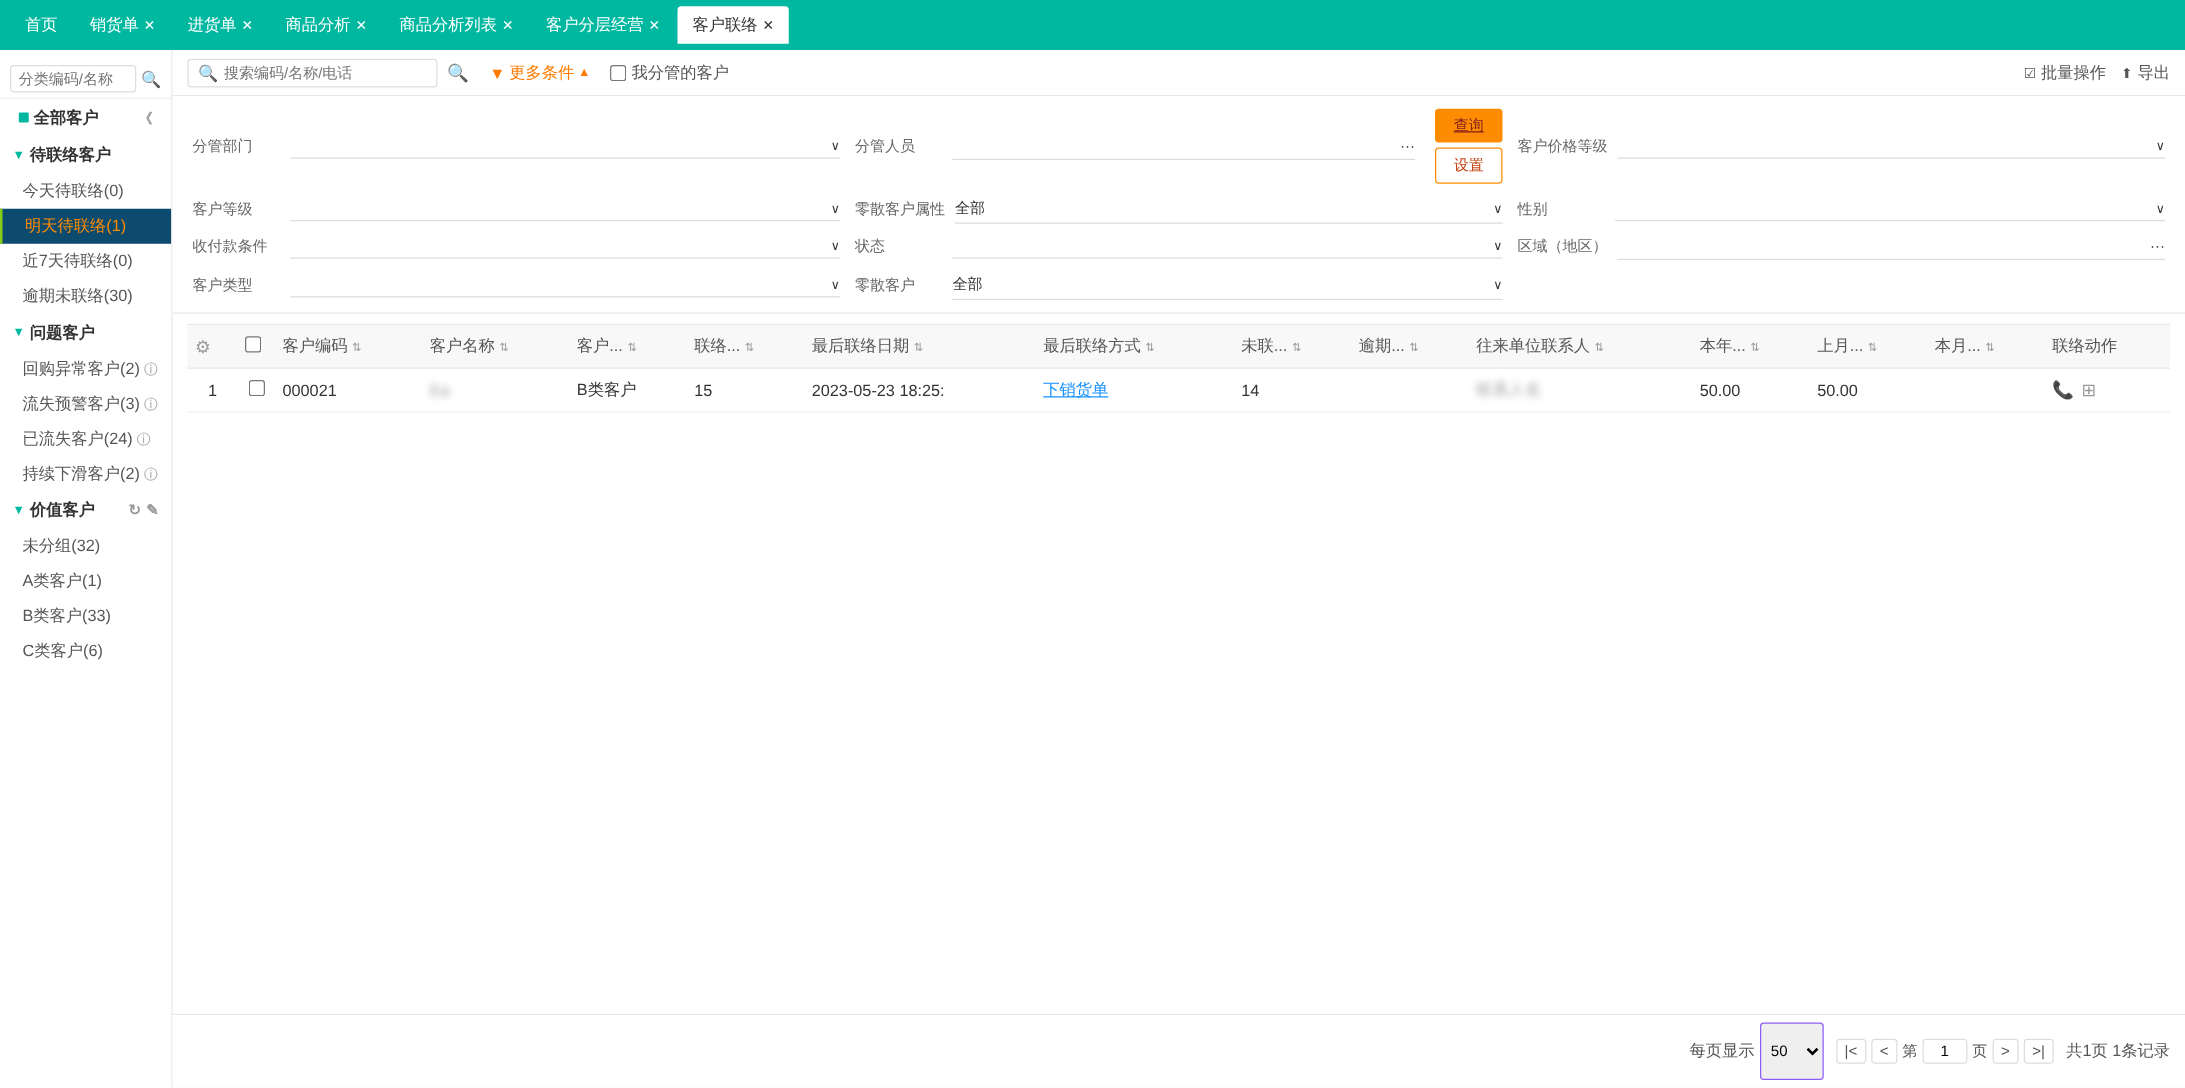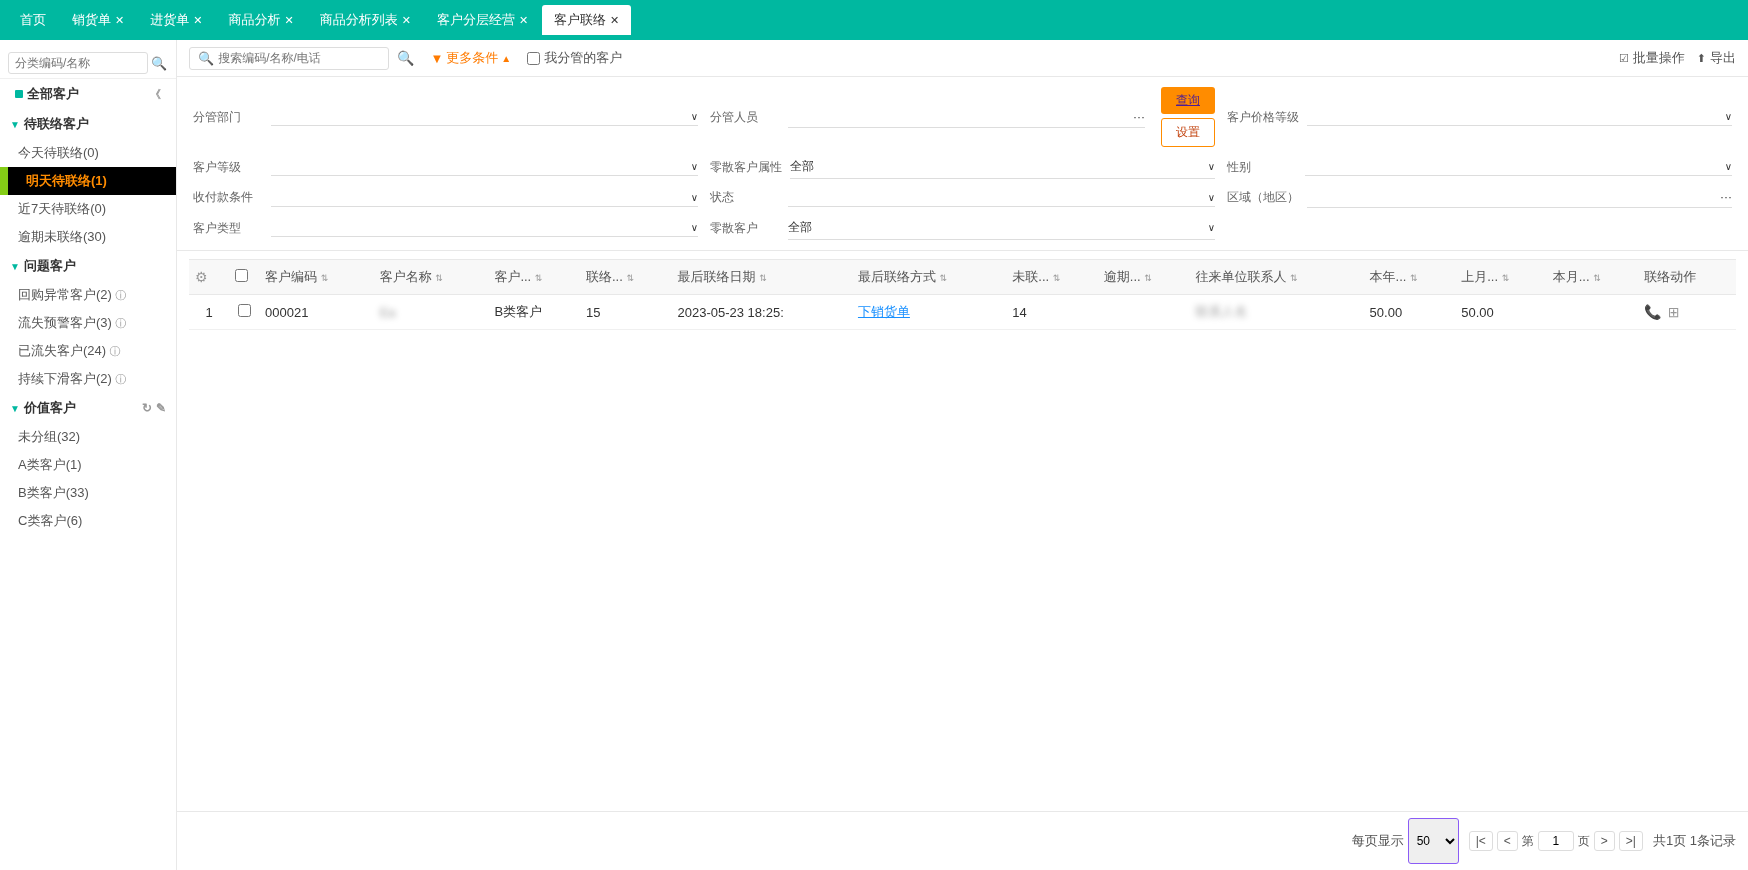--- a/index.html
+++ b/index.html
@@ -15,7 +15,7 @@
     .main-layout { display: flex; height: calc(100vh - 40px); background: #fff; }
 
     
-    .sidebar { width: 177px; border-right: 1px solid #e8e8e8; background: #fff; overflow-y: auto; padding: 8px 0; flex-shrink: 0; }
+    .sidebar { width: 138px; border-right: 1px solid #e8e8e8; background: #fff; overflow-y: auto; padding: 8px 0; flex-shrink: 0; }
     .sidebar-search { display: flex; align-items: center; padding: 4px 8px; gap: 4px; border-bottom: 1px solid #f0f0f0; }
     .sidebar-search input { border: 1px solid #ddd; border-radius: 3px; padding: 3px 6px; font-size: 12px; width: 100%; outline: none; }
     .sidebar-section-title { display: flex; align-items: center; justify-content: space-between; padding: 6px 15px; font-weight: bold; color: #333; cursor: pointer; text-align: right; }

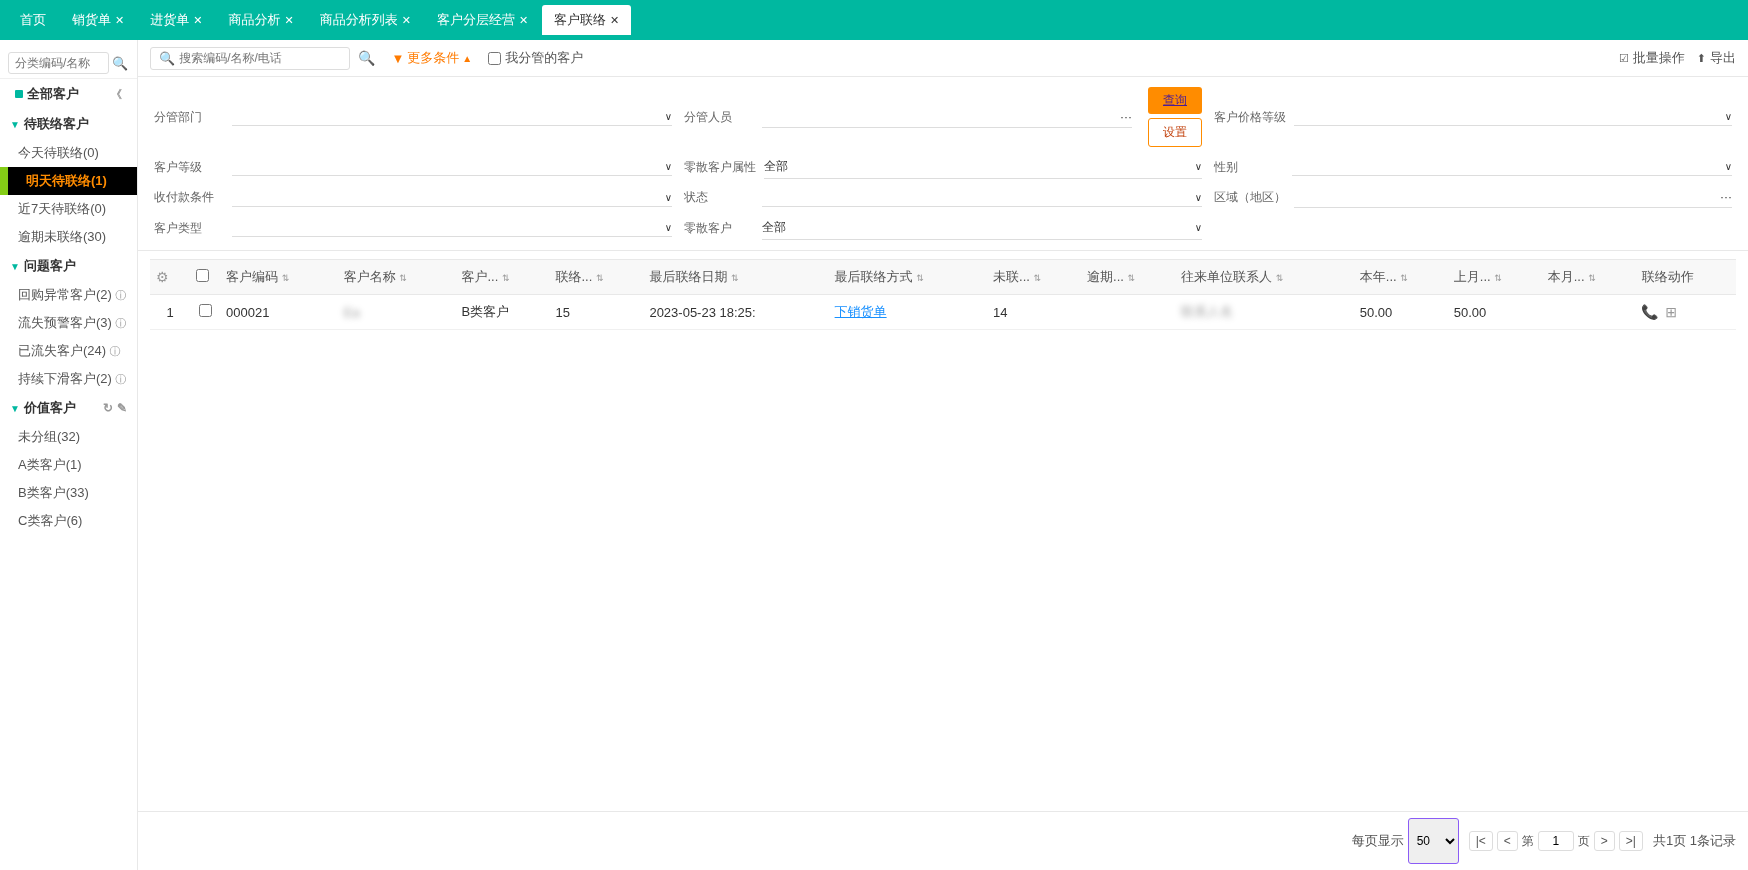--- a/index.html
+++ b/index.html
@@ -67,7 +67,7 @@
     .total-info { color: #555; }
 
     
-    .btn-query { background: #ff8c00; color: #4c1d95; border: none; border-radius: 3px; padding: 5px 14px; cursor: pointer; font-size: 12px; text-decoration: underline; }
+    .btn-query { background: #ff8c00; color: #7f1d1d; border: none; border-radius: 3px; padding: 5px 14px; cursor: pointer; font-size: 12px; text-decoration: underline; }
     .btn-settings { background: #fff; color: #c2410c; border: 1px solid #ff8c00; border-radius: 3px; padding: 5px 14px; cursor: pointer; font-size: 12px; }
 
     

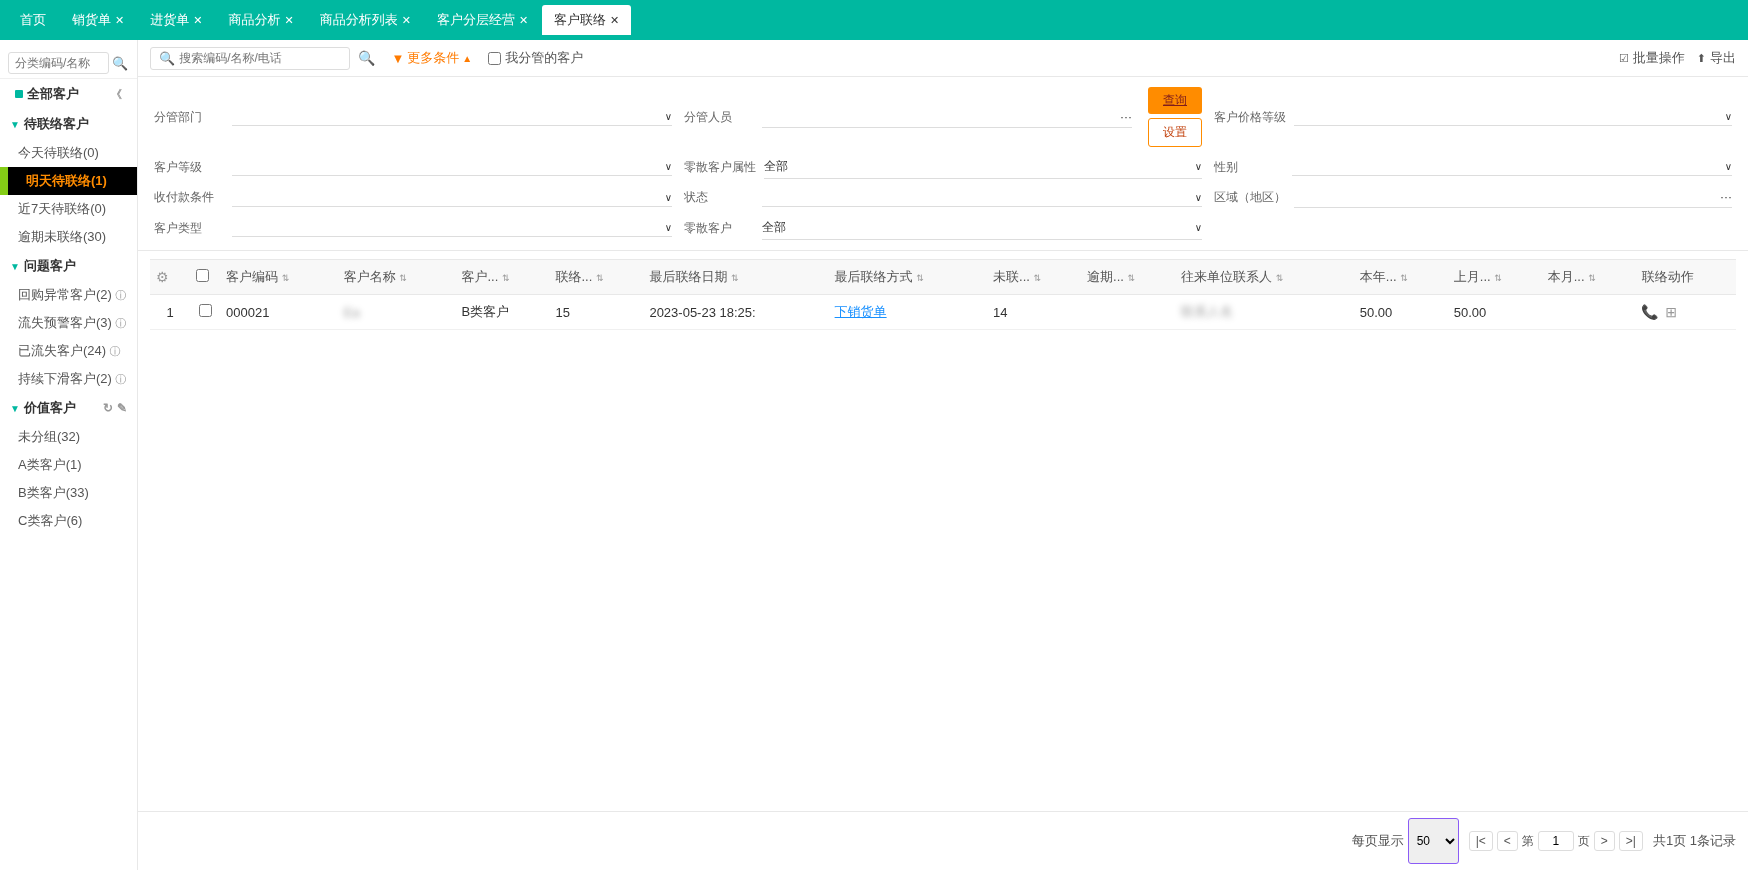--- a/index.html
+++ b/index.html
@@ -22,7 +22,7 @@
     .sidebar-section-title .collapse-icon { color: #999; font-size: 11px; }
     .sidebar-group-title { padding: 6px 10px; color: #333; font-weight: bold; font-size: 12px; display: flex; align-items: center; gap: 4px; }
     .sidebar-sub-item { padding: 5px 10px 5px 18px; color: #555; cursor: pointer; font-size: 12px; }
-    .sidebar-sub-item.active { background: #000000; color: #ff8c00; font-weight: bold; border-left: 8px solid #84cc16; }
+    .sidebar-sub-item.active { background: #0c4a6e; color: #ff8c00; font-weight: normal; border-left: 2px solid #84cc16; }
 
     
     .content { flex: 1; display: flex; flex-direction: column; overflow: hidden; }

